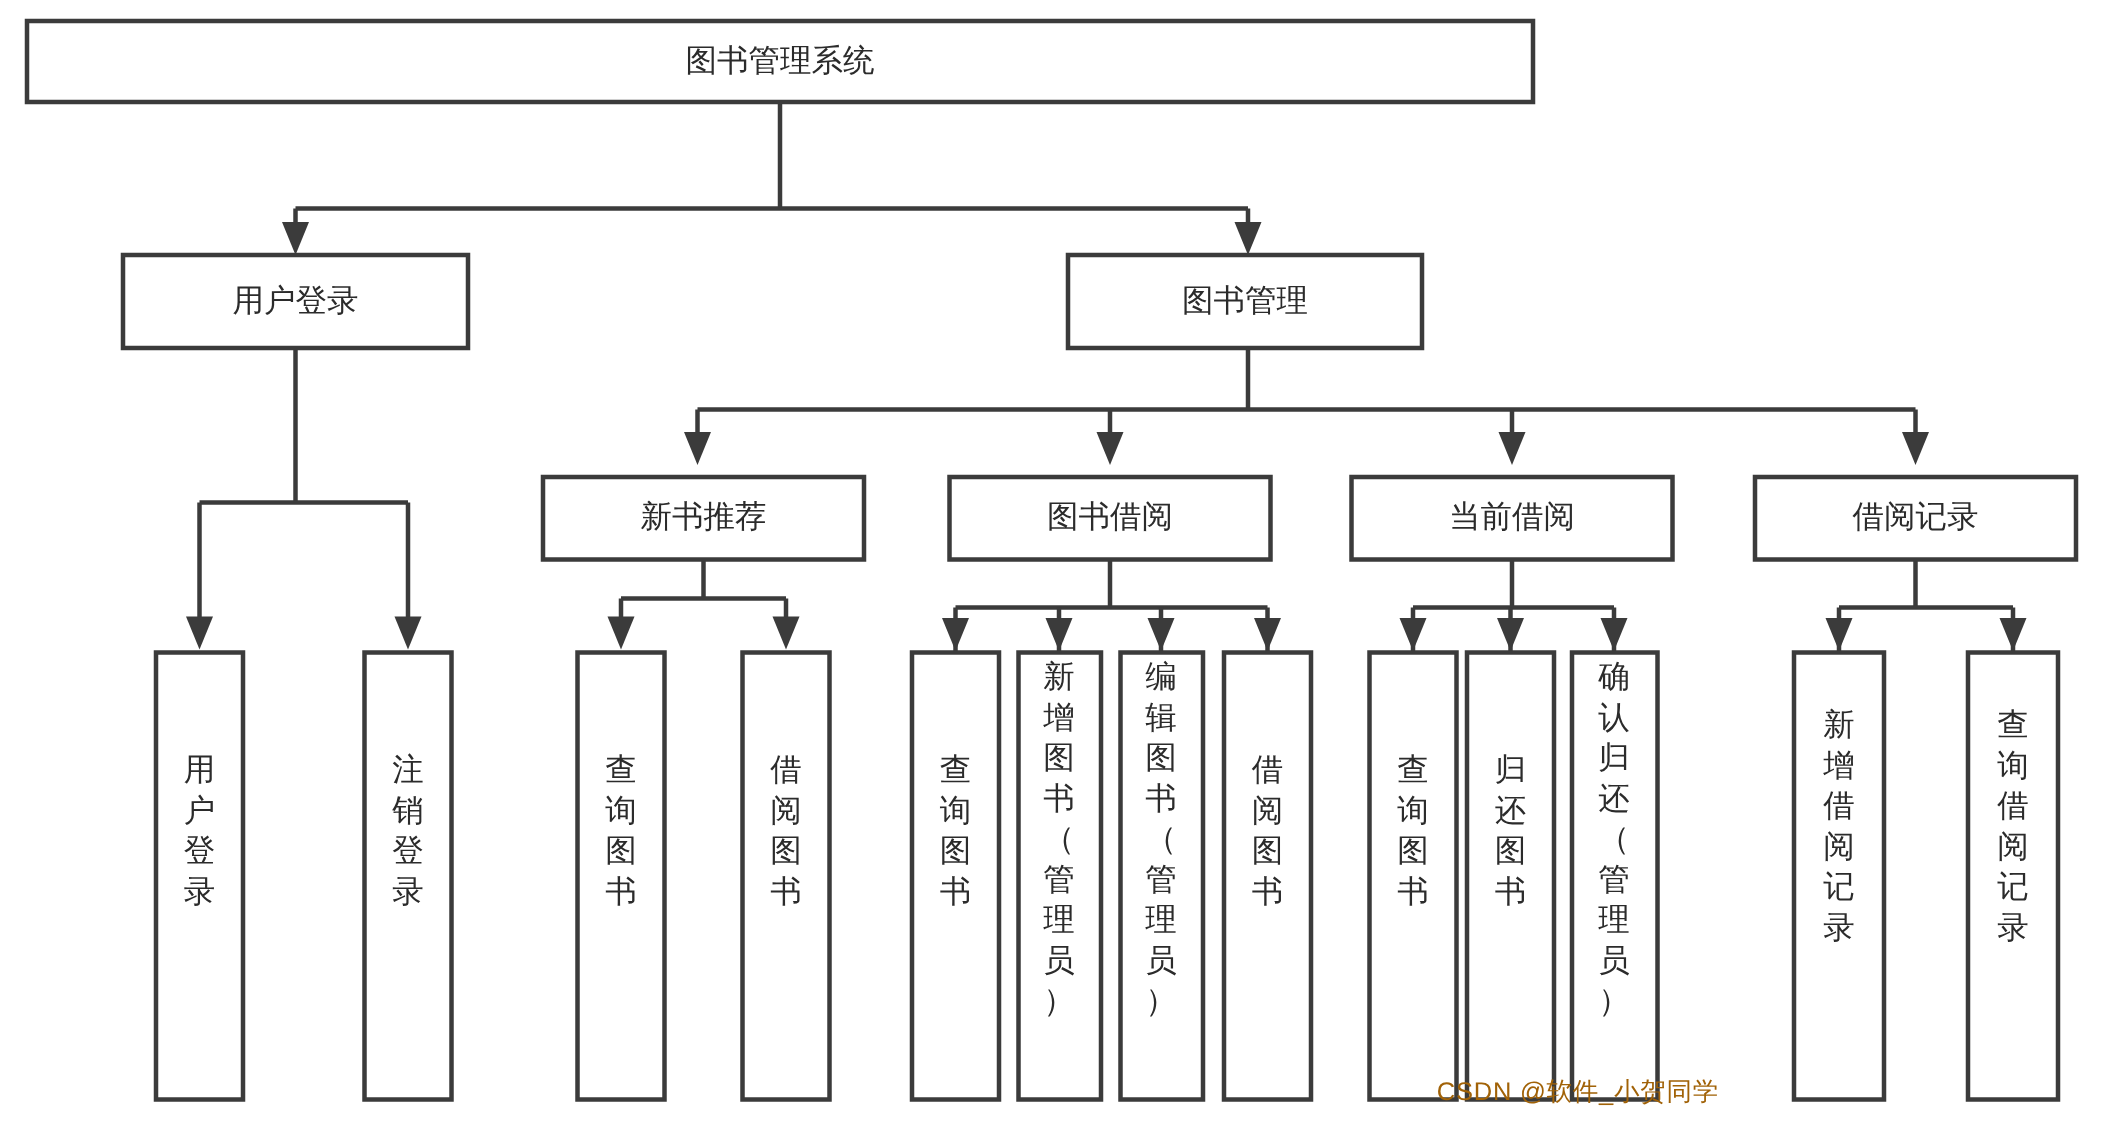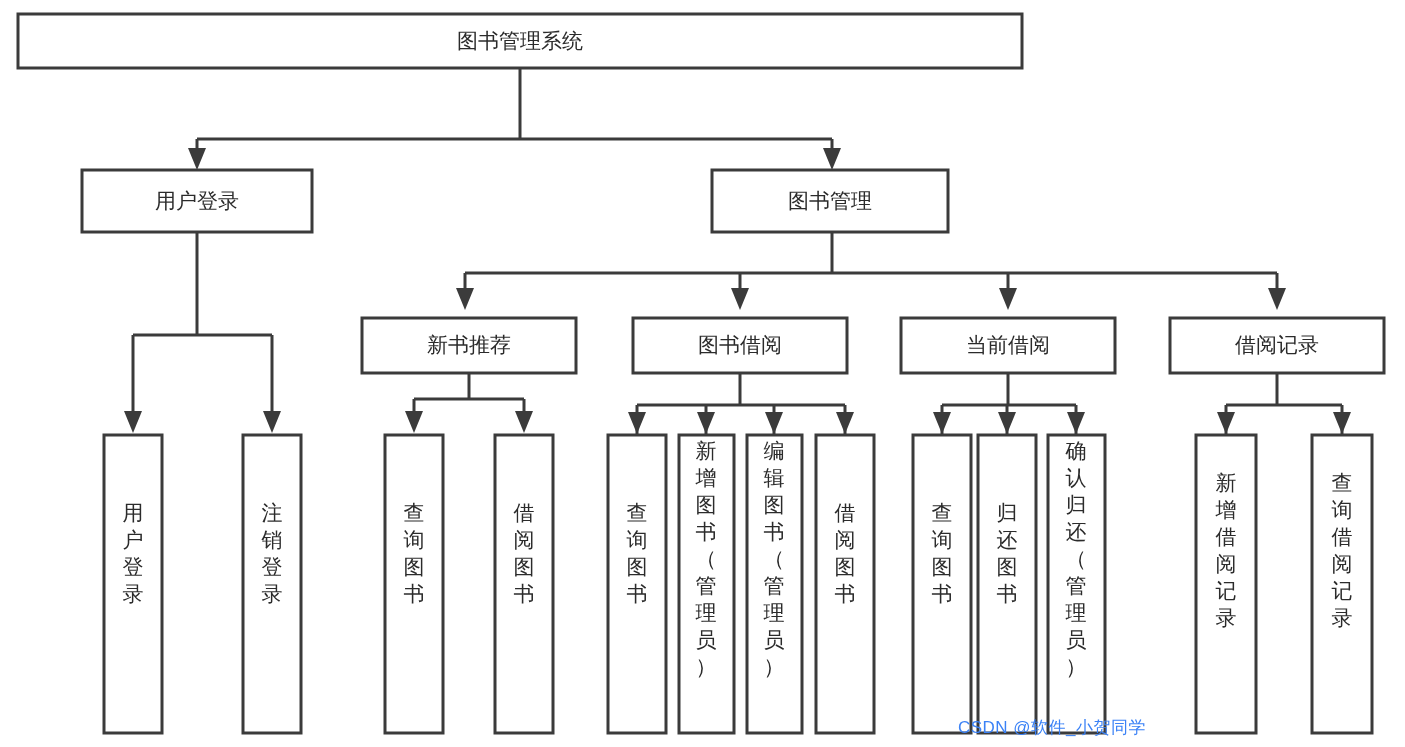--- a/index.html
+++ b/index.html
@@ -60,7 +60,7 @@
     bottom: 8px;
     font-family: "Liberation Sans", "DejaVu Sans", sans-serif;
     font-size: 17px;
-    color: #3b82f6;
+    color: #a16207;
     letter-spacing: 0.5px;
     white-space: nowrap;
     user-select: none;

